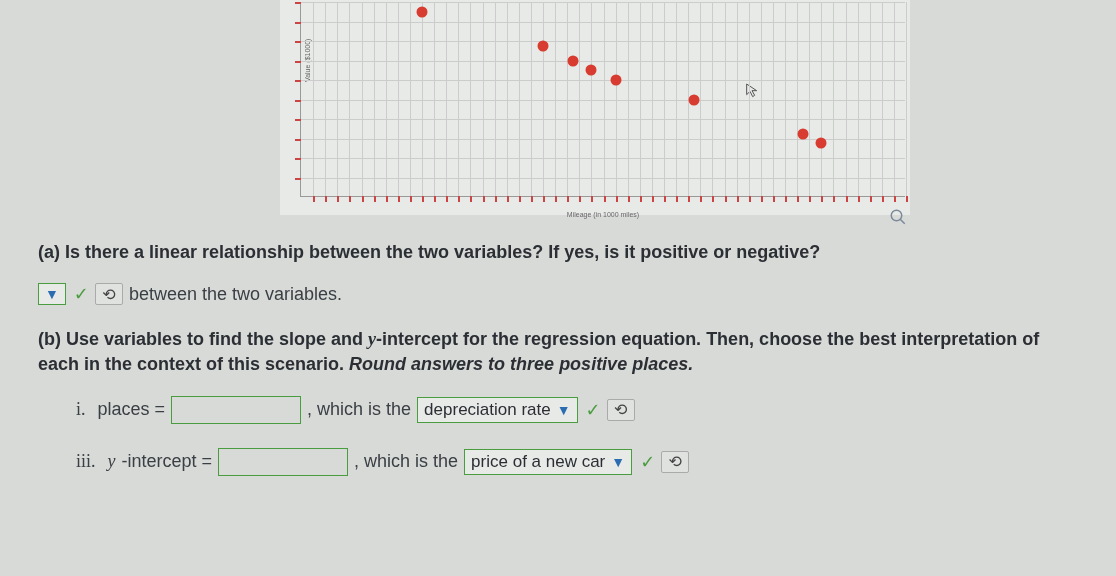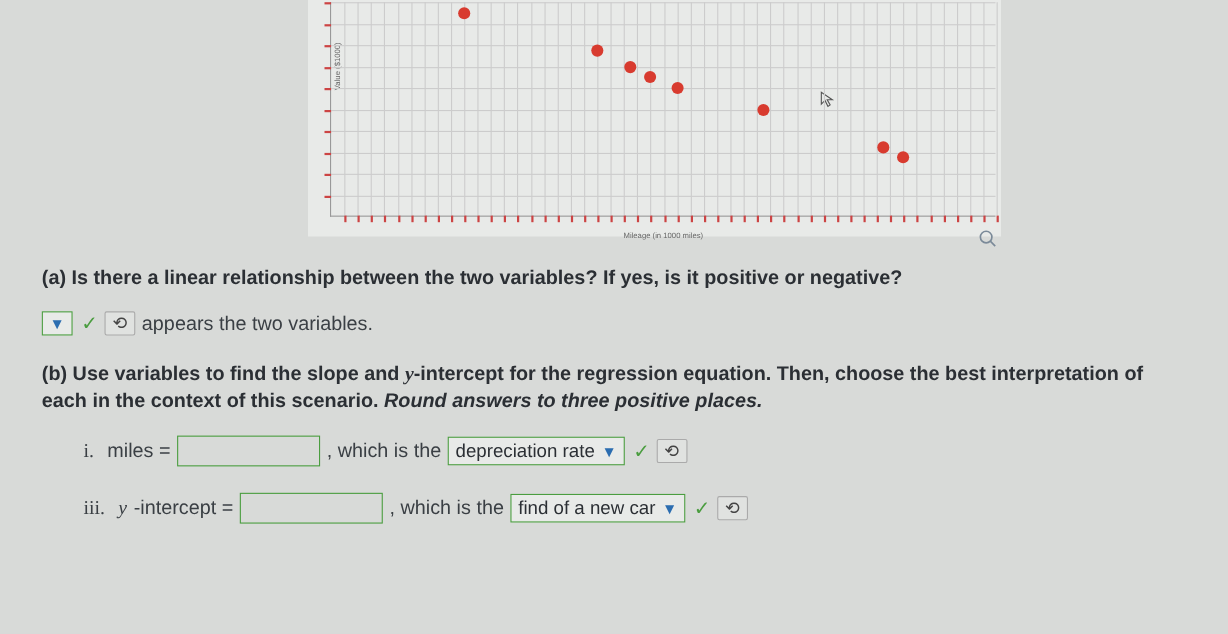--- a/index.html
+++ b/index.html
@@ -332,7 +332,7 @@
     <span class="retry">
         <span>⟲</span>
       </span>
-    <span>appears the two variables.</span>
+    <span>between the two variables.</span>
   </div>
 
   <div class="qline">

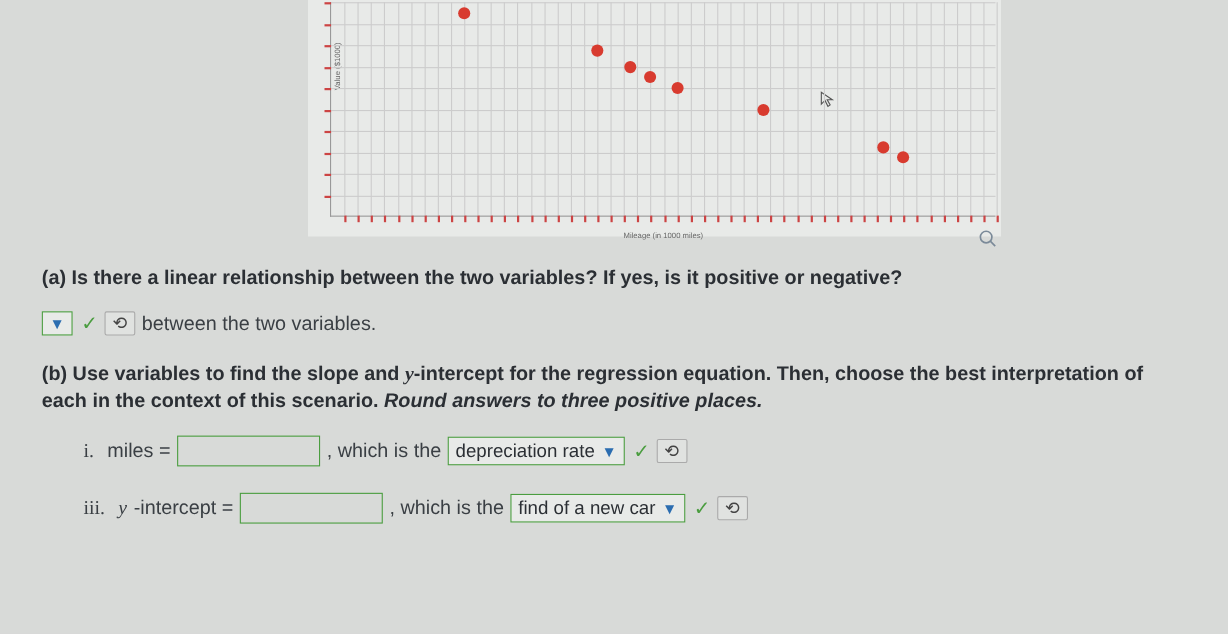--- a/index.html
+++ b/index.html
@@ -345,7 +345,7 @@
 
     <div class="sub-item">
       <span class="roman">i.</span>
-      <span>miles =</span>
+      <span>places =</span>
       <span class="input-box"></span>
       <span>, which is the</span>
       <span class="dropdown">

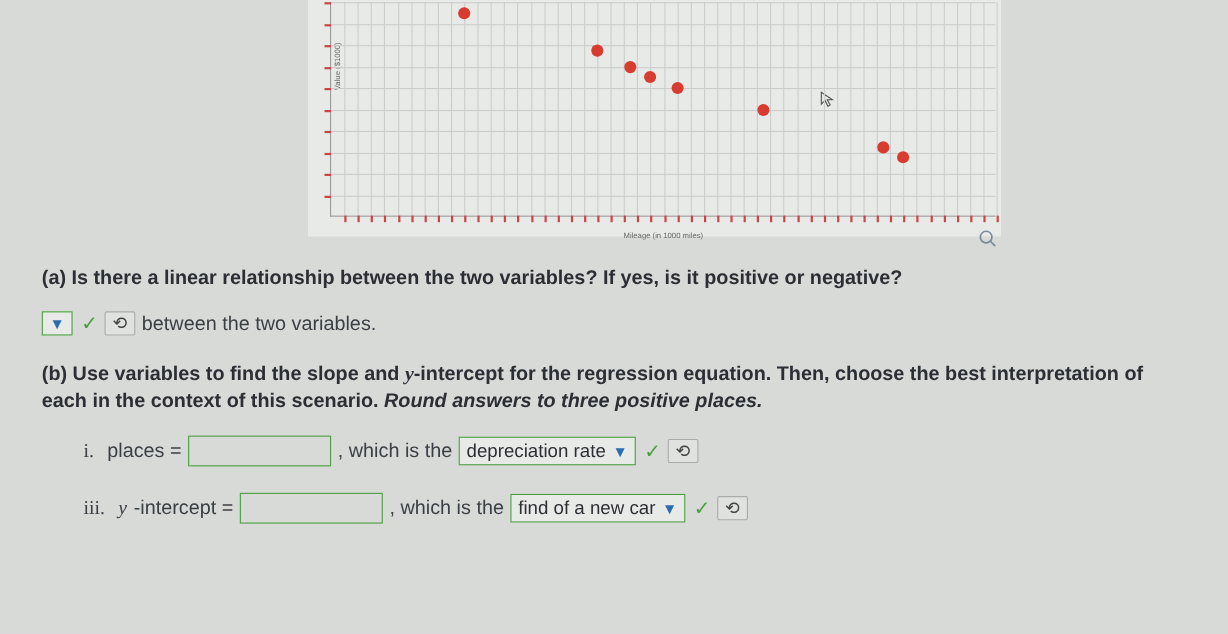--- a/index.html
+++ b/index.html
@@ -365,7 +365,7 @@
       <span class="input-box"></span>
       <span>, which is the</span>
       <span class="dropdown">
-        <span>find of a new car</span>
+        <span>price of a new car</span>
         <span class="caret">▼</span>
       </span>
       <span class="check">✓</span>

